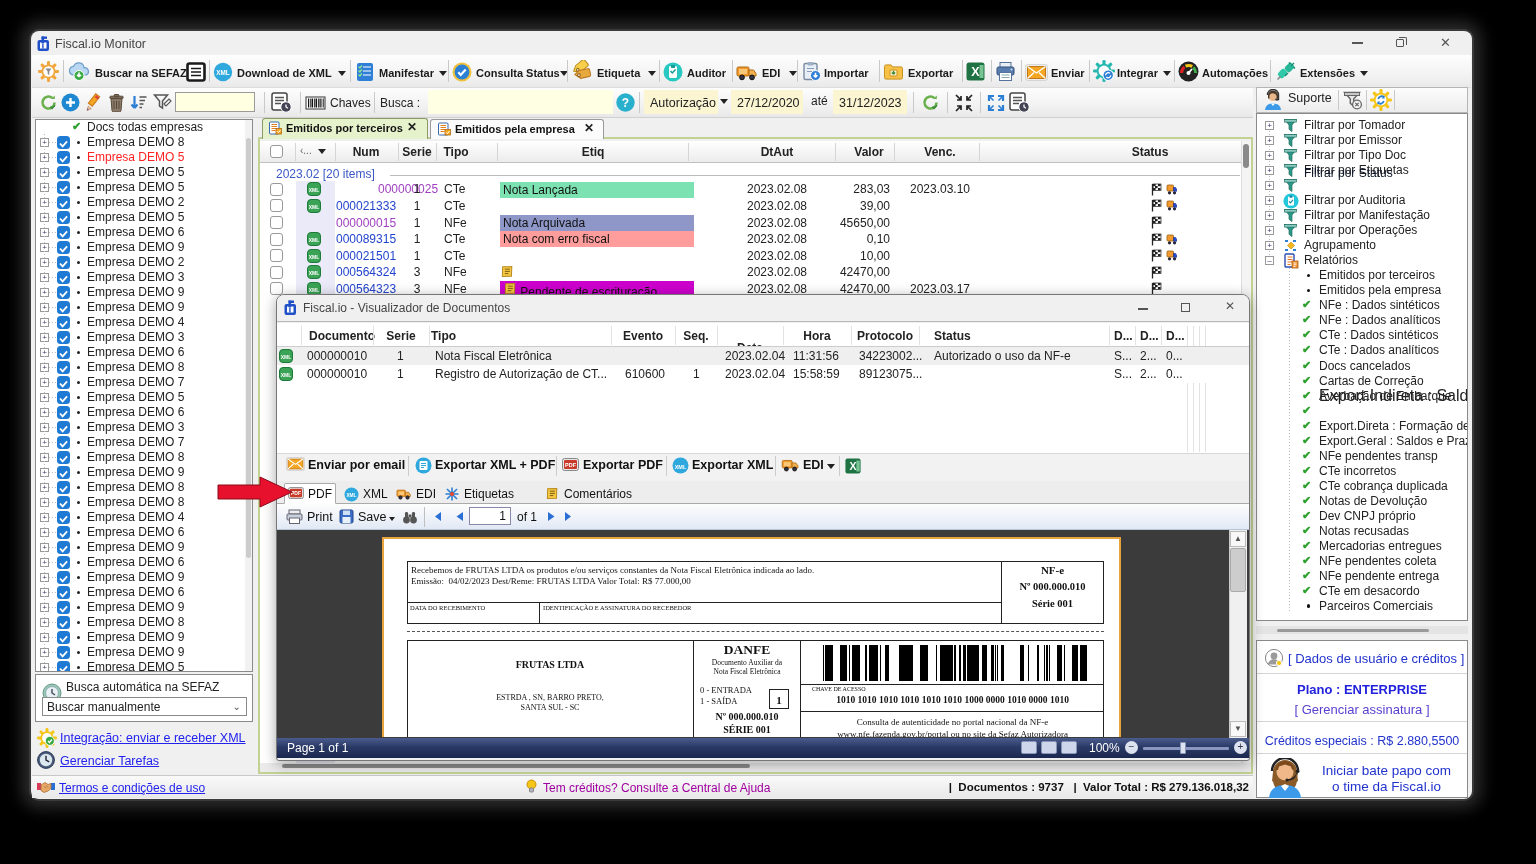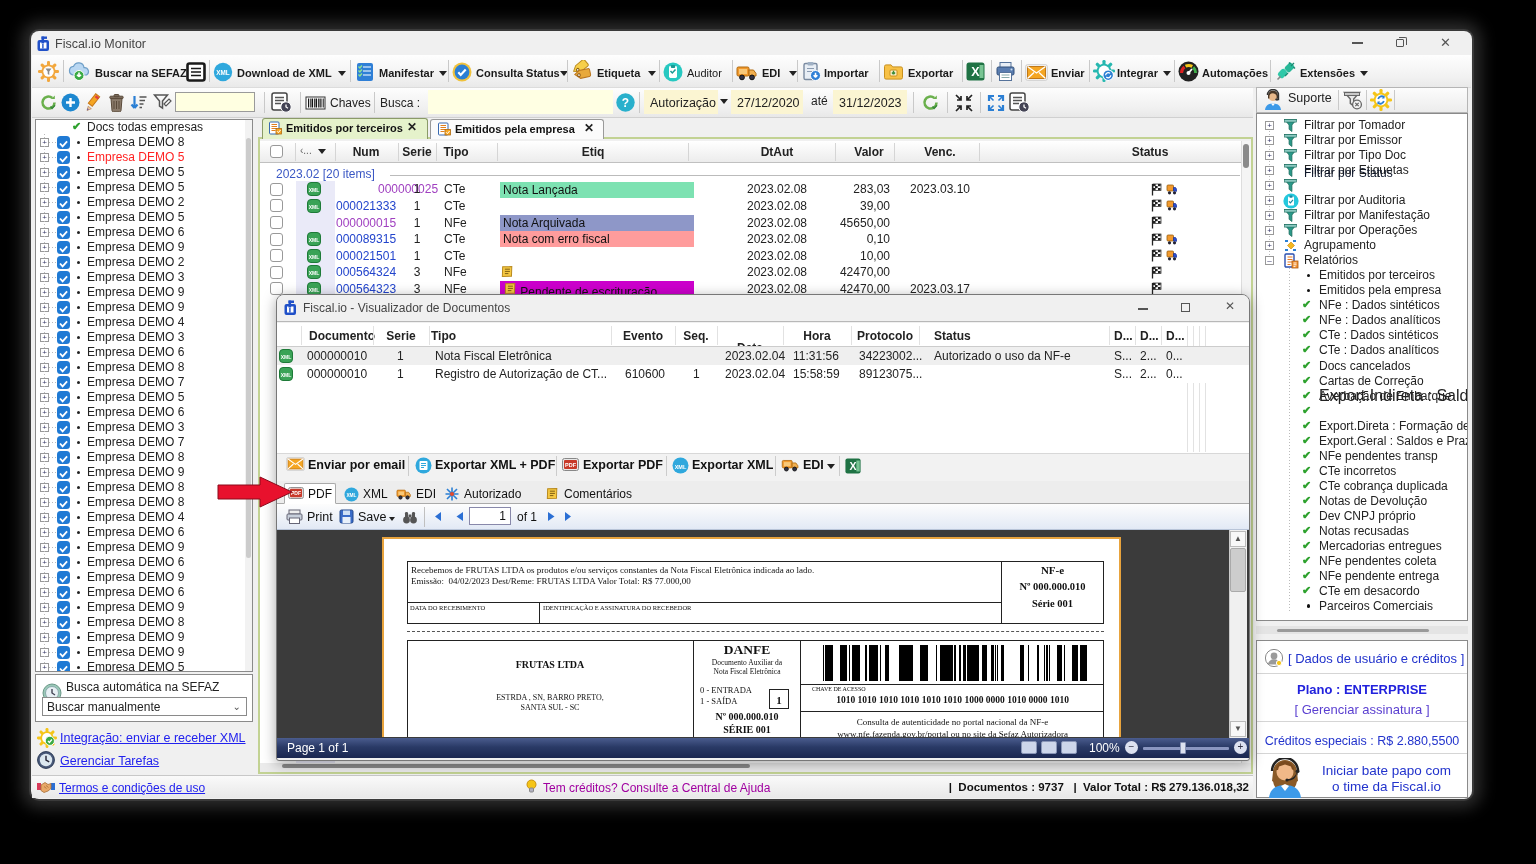--- a/index.html
+++ b/index.html
@@ -81,7 +81,7 @@
       <rect x="7.8" y="3" width="4.4" height="3" rx="1" fill="#1a9a94"></rect>
       <path d="M7.5 9l1.8 2 3.2-3.6" stroke="#1a9a94" stroke-width="1.5" fill="none"></path>
     </svg></div>
-<div style="position:absolute;left:687.0px;top:67.0px;font-size:11.0px;font-weight:400;color:#1a1a1a;white-space:nowrap;">Auditor</div>
+<div style="position:absolute;left:687.0px;top:67.0px;font-size:11.0px;font-weight:700;color:#1a1a1a;white-space:nowrap;">Auditor</div>
 <div style="position:absolute;left:732.0px;top:60px;width:1px;height:22px;background:#c9c9c9;"></div>
 <div style="position:absolute;left:736.0px;top:64.0px;line-height:0;"><svg width="22" height="17" viewBox="0 0 22 17">
       <rect x="1" y="3" width="12" height="9" rx="1.4" fill="#f29a2e" stroke="#b06a10"></rect>

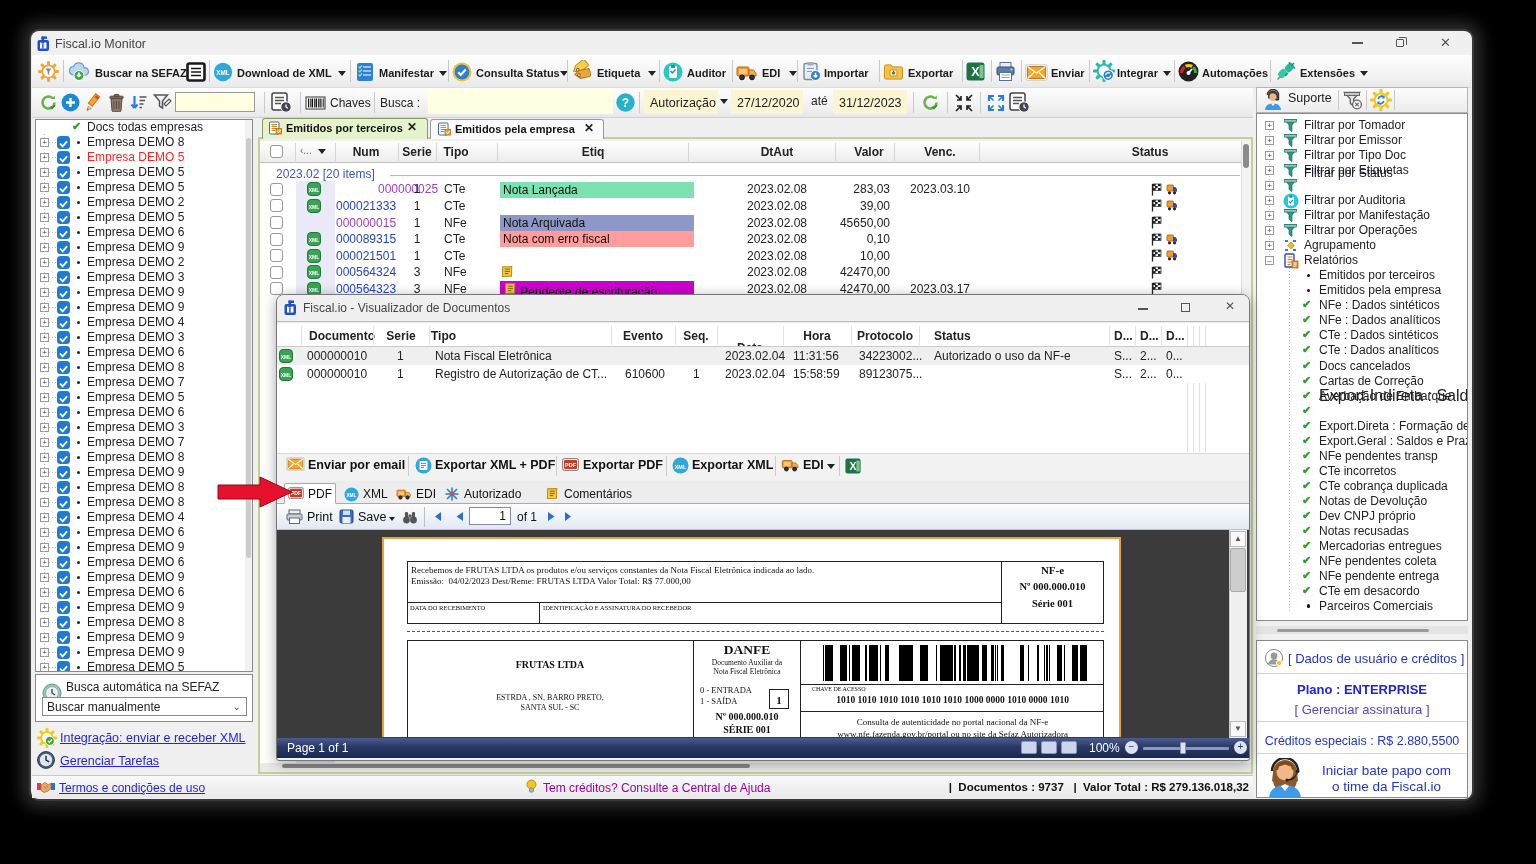--- a/index.html
+++ b/index.html
@@ -1057,7 +1057,7 @@
         <path d="M7 0.5v13M0.5 7h13M2 2l10 10M12 2L2 12" stroke="#2b7fd4" stroke-width="1.6"></path>
         <circle cx="7" cy="7" r="2" fill="#e84a2a"></circle>
       </svg></div>
-    <div style="position:absolute;left:187px;top:192px;font-size:12px;color:#111;">Autorizado</div>
+    <div style="position:absolute;left:187px;top:192px;font-size:12px;color:#111;">Etiquetas</div>
     <div style="position:absolute;left:268px;top:192px;line-height:0;"><svg width="14" height="14" viewBox="0 0 14 14">
         <path d="M2 2.5l9-1.5 1 9.5-9 1.5z" fill="#f5c842" stroke="#b98a1e" transform="rotate(8 7 7)"></path>
         <path d="M4.5 4.5l5-0.7M4.8 6.7l5-0.7M5.1 8.9l3.5-0.5" stroke="#7a5a10" stroke-width="0.9" transform="rotate(8 7 7)"></path>

